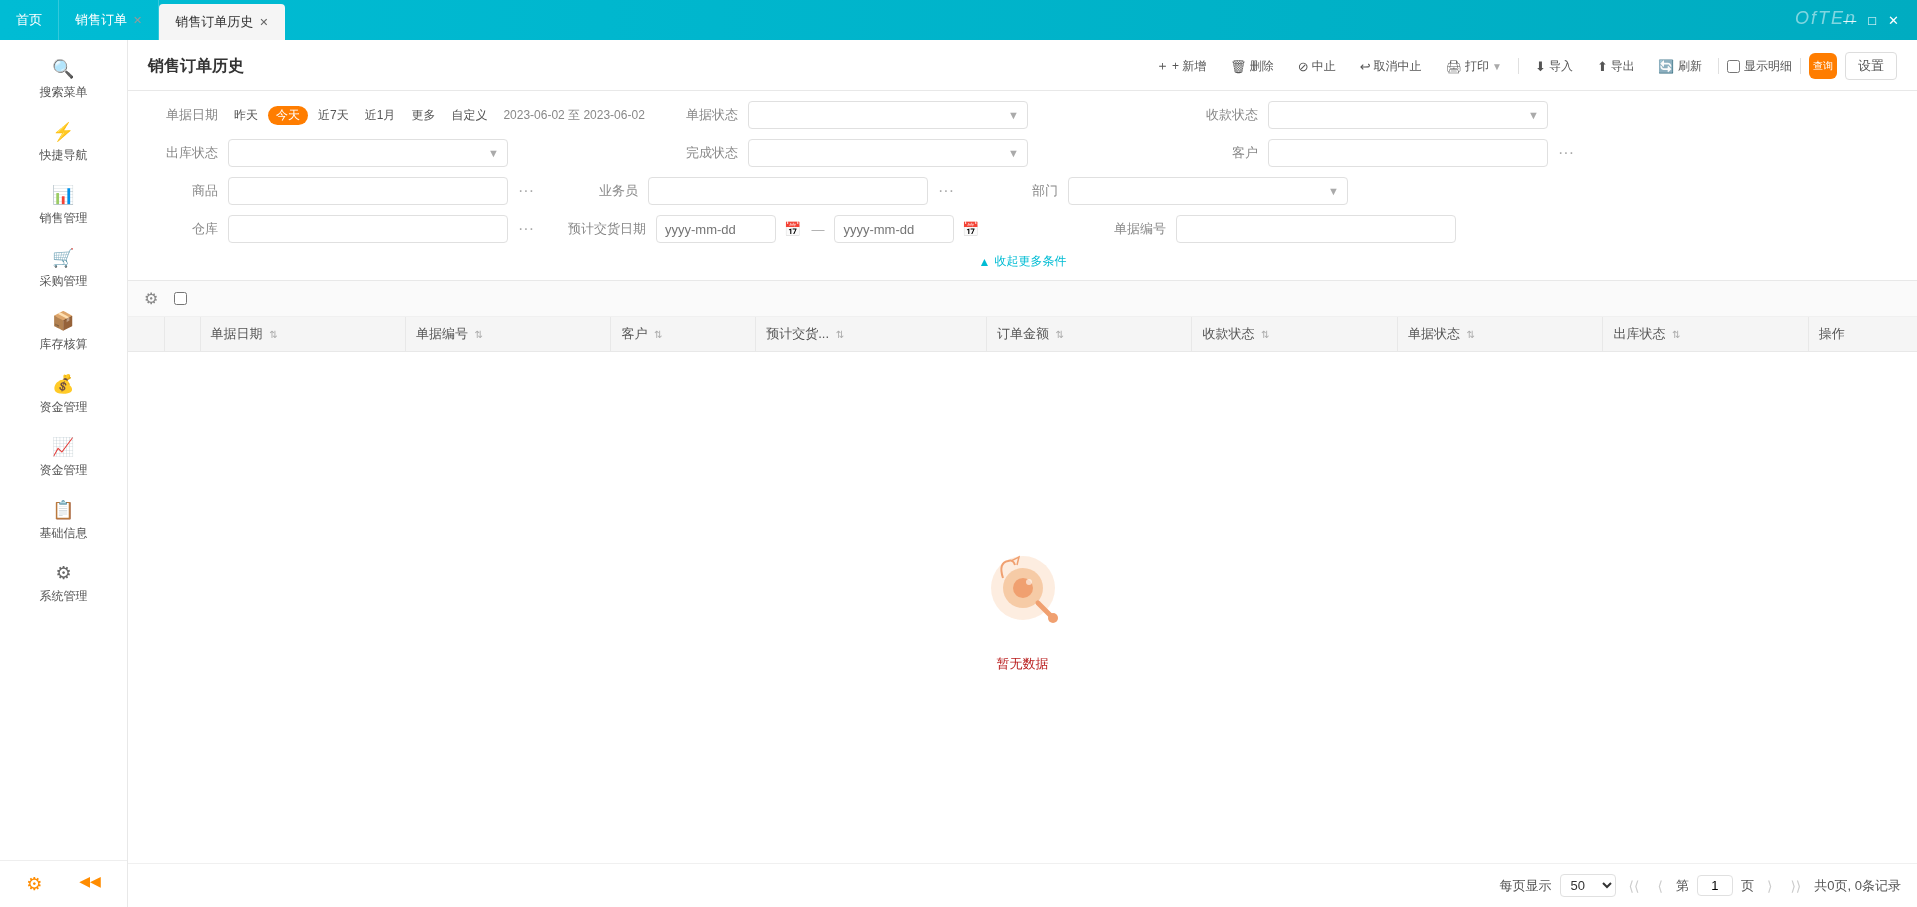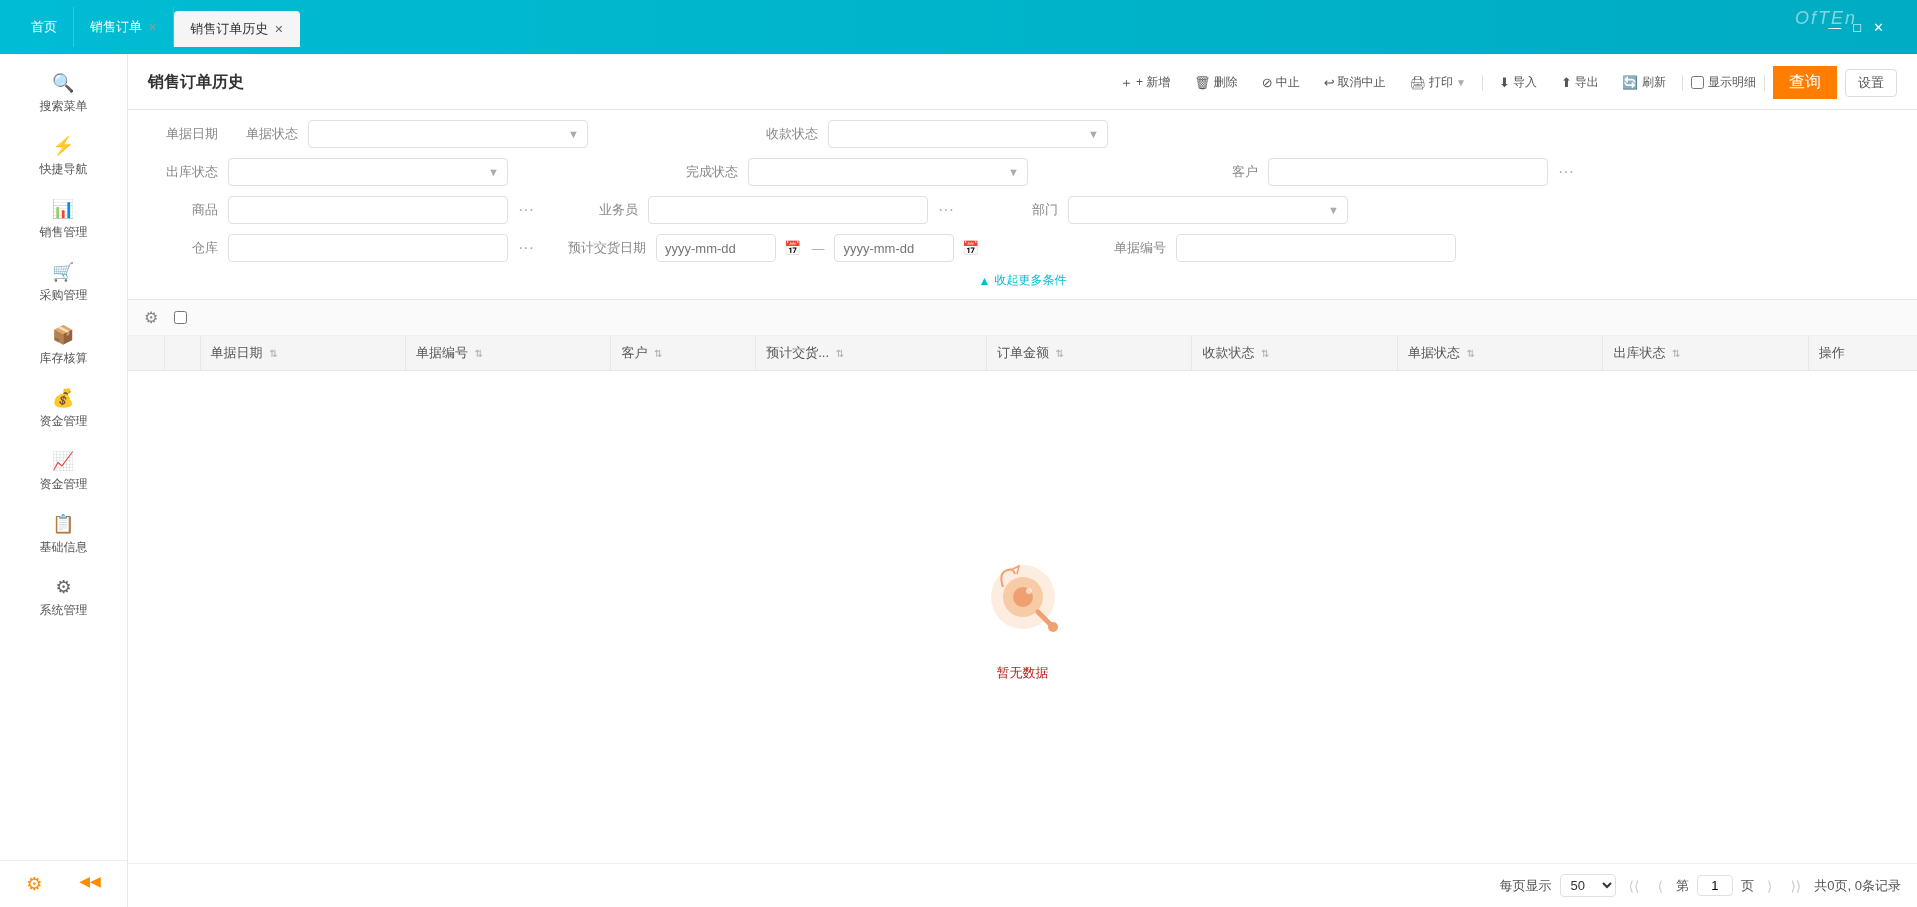--- a/index.html
+++ b/index.html
@@ -7,11 +7,11 @@
 
     
     .top-bar {
-      height: 54px;
+      height: 40px;
       background: linear-gradient(90deg, #00bcd4 0%, #00acc1 100%);
       display: flex;
       align-items: center;
-      padding: 0 15px;
+      padding: 0 0;
       position: relative;
     }
     .tab-item {

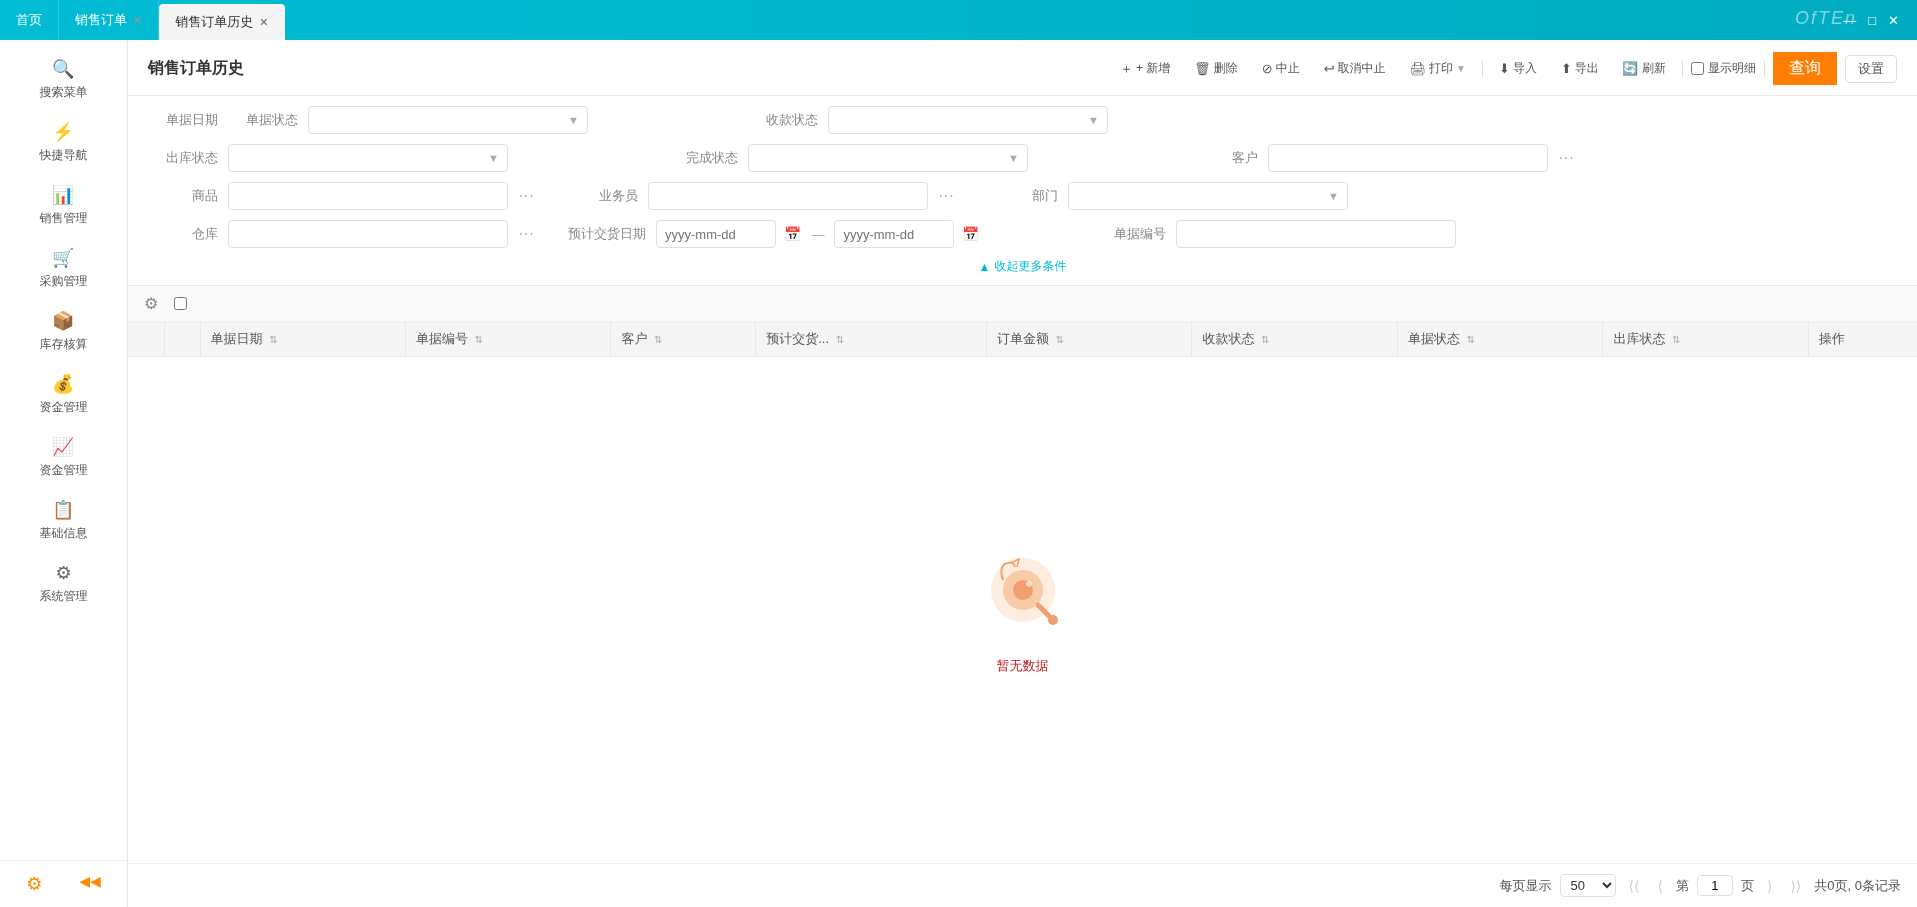--- a/index.html
+++ b/index.html
@@ -148,10 +148,10 @@
       background: #ff7d00;
       color: #fff;
       border: none;
-      border-radius: 0;
-      padding: 6px 16px;
-      cursor: pointer;
-      font-size: 16px;
+      border-radius: 6px;
+      padding: 6px 4px;
+      cursor: pointer;
+      font-size: 10px;
     }
     .btn-settings {
       background: #fff;

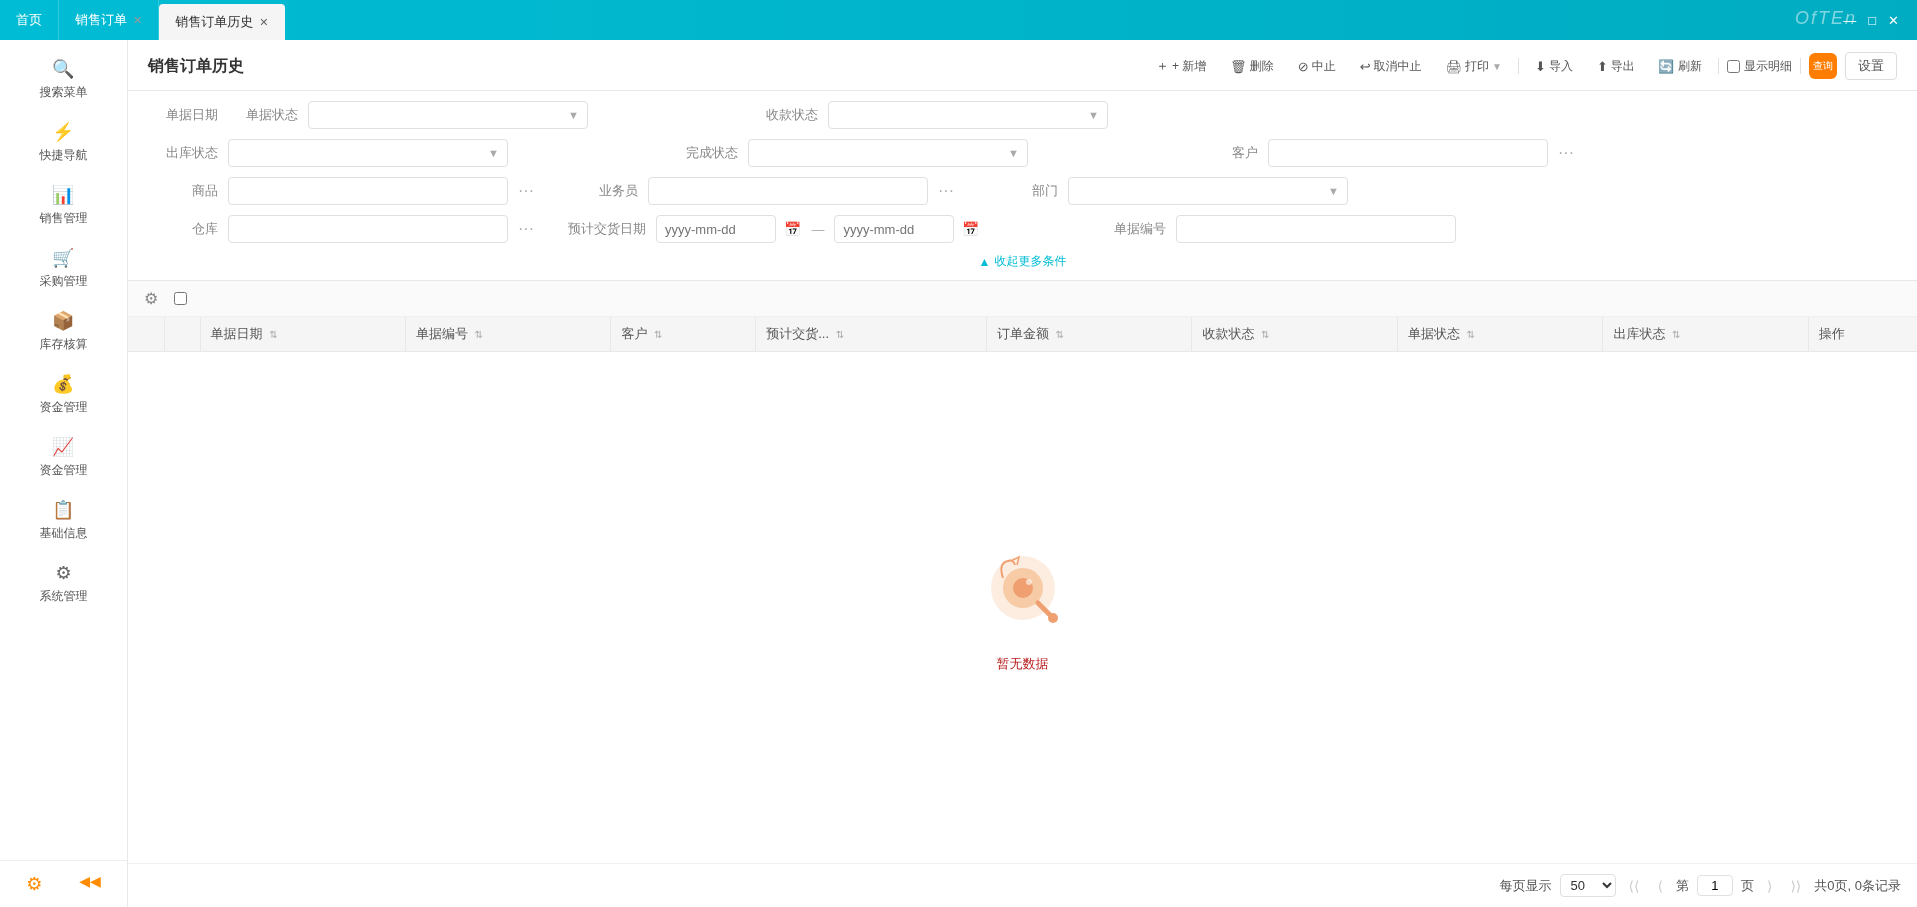--- a/index.html
+++ b/index.html
@@ -511,6 +511,17 @@
 
       <div class="filter-row">
         <span class="filter-label">单据日期</span>
+        <div class="filter-control">
+          <div class="date-shortcuts">
+            <span class="date-shortcut">昨天</span>
+            <span class="date-shortcut active">今天</span>
+            <span class="date-shortcut">近7天</span>
+            <span class="date-shortcut">近1月</span>
+            <span class="date-shortcut">更多</span>
+            <span class="date-shortcut">自定义</span>
+          </div>
+          <span class="date-range">2023-06-02 至 2023-06-02</span>
+        </div>
         <span class="filter-label">单据状态</span>
         <div class="filter-control">
           <div class="select-box" style="min-width:200px;">

